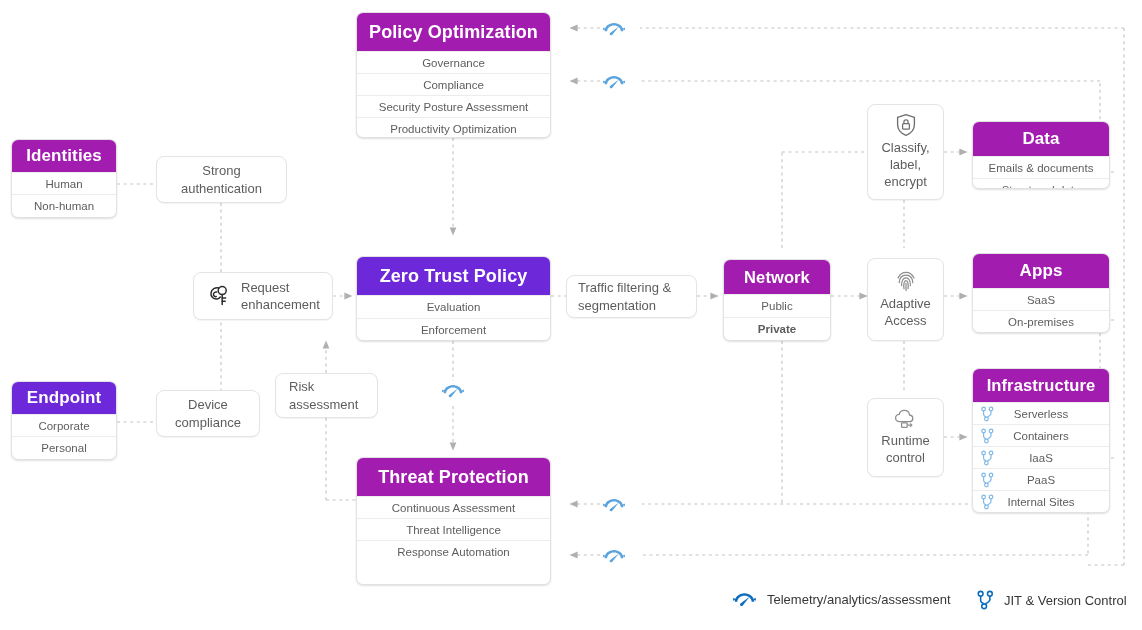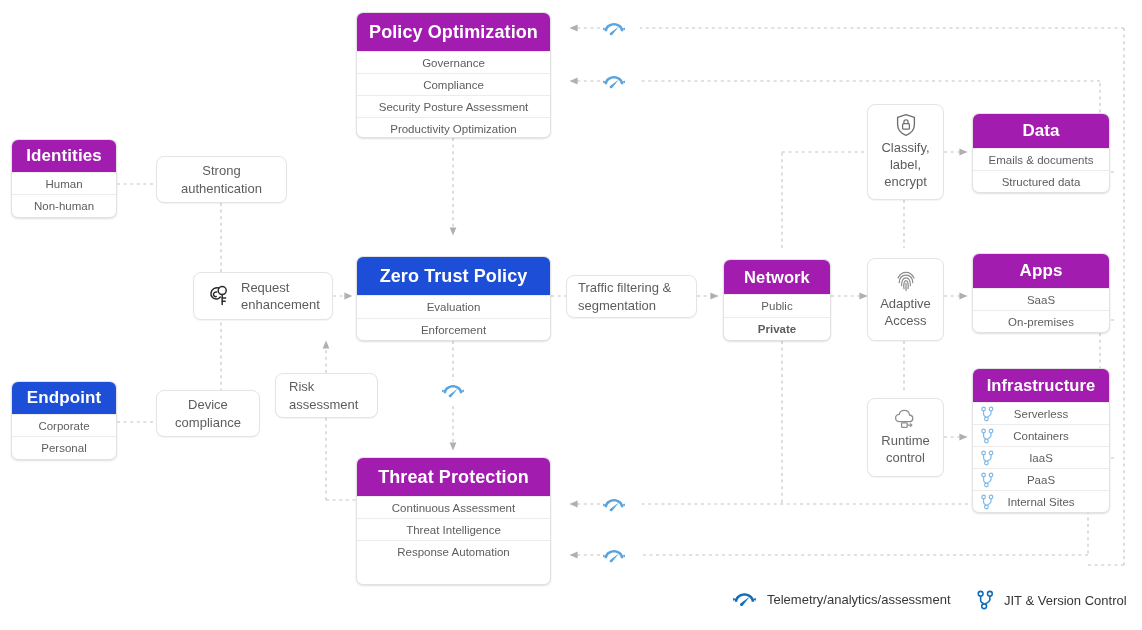--- a/index.html
+++ b/index.html
@@ -314,7 +314,7 @@
 control</span>
   </div>
 
-  <div class="card" style="left:972px; top:113px; width:138px; height:80px;">
+  <div class="card" style="left:972px; top:121px; width:138px; height:68px;">
     <div class="card-head" style="height:34px; line-height:34px; font-size:17px;">Data</div>
     <div class="card-row" style="height:22px; line-height:22px; font-size:11.5px;">Emails &amp; documents</div>
     <div class="card-row" style="height:22px; line-height:22px; font-size:11.5px;">Structured data</div>

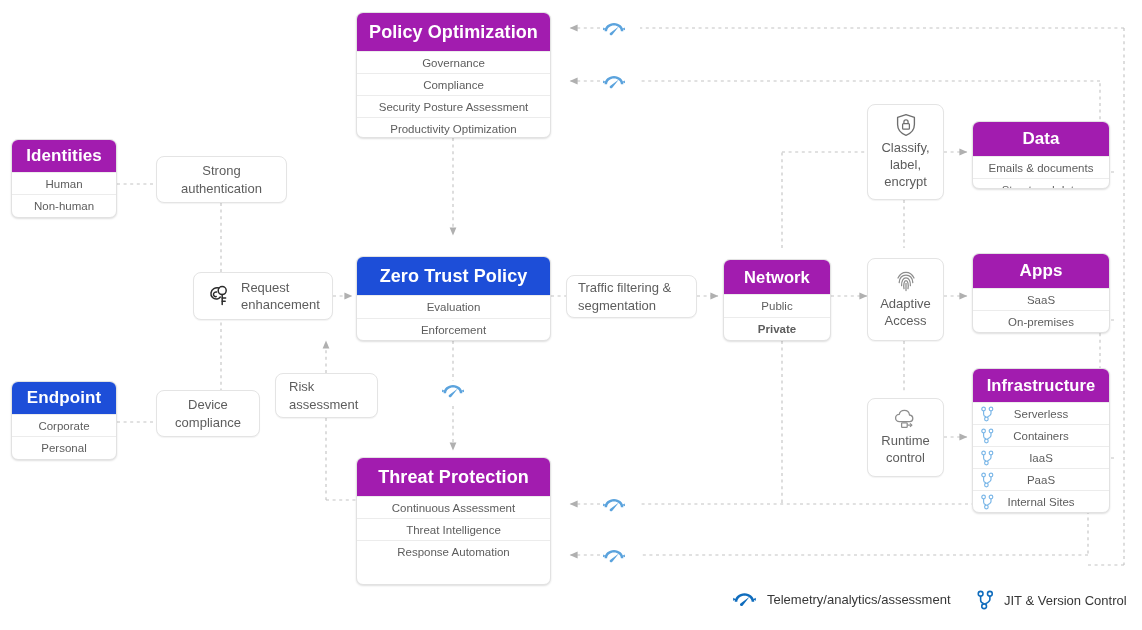--- a/index.html
+++ b/index.html
@@ -43,7 +43,7 @@
     line-height: 1.05;
   }
   .card.accent-dark > .card-head {
-    background: #1d4ed8;
+    background: #6d28d9;
   }
   .card-row {
     text-align: center;

